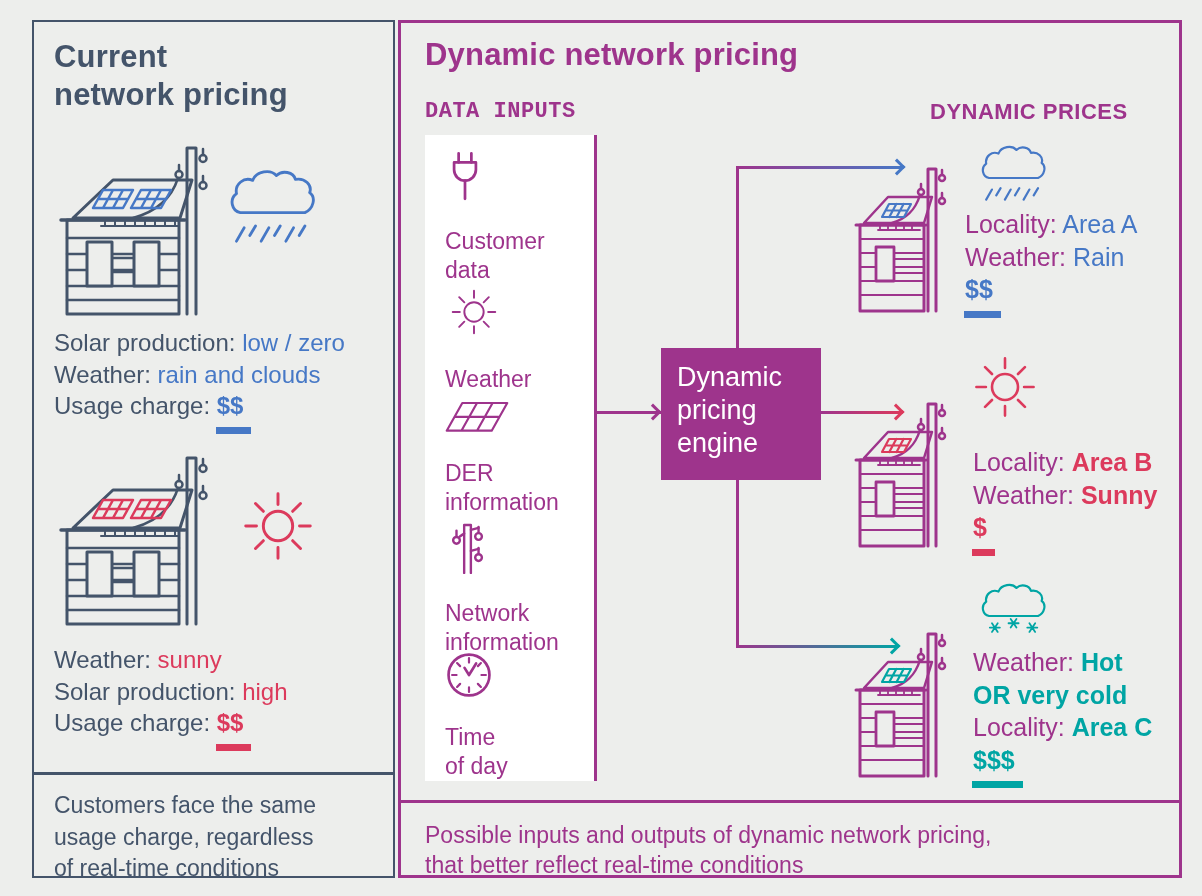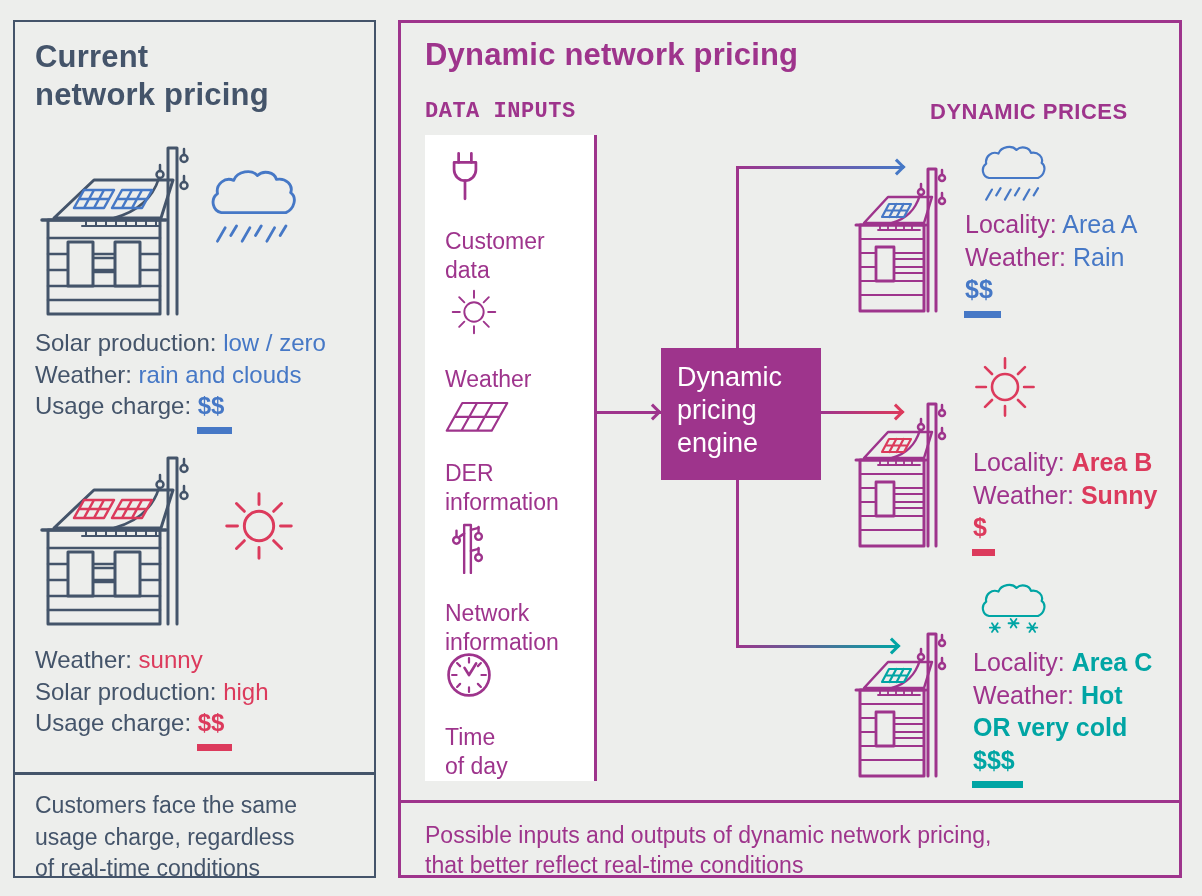--- a/index.html
+++ b/index.html
@@ -16,7 +16,7 @@
 
   
   .panel { position: absolute; top: 20px; height: 858px; }
-  .panel-left  { left: 13px;  width: 363px; border: 2.5px solid var(--slate); }
+  .panel-left  { left: 32px;  width: 363px; border: 2.5px solid var(--slate); }
   .panel-right { left: 398px; width: 784px; border: 3px solid var(--purple); padding-left: 36px; }
 
   

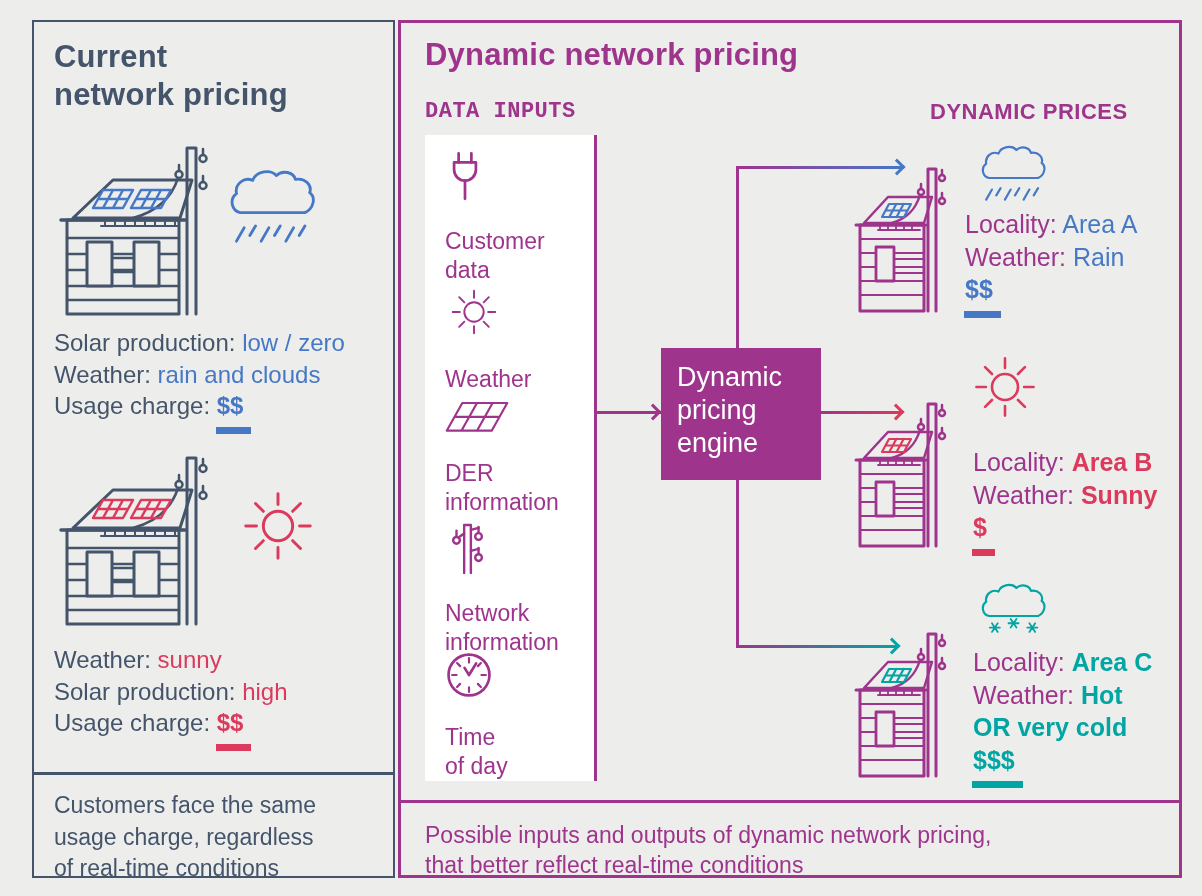--- a/index.html
+++ b/index.html
@@ -310,9 +310,9 @@
         <use href="#cloud-snow"></use>
       </svg>
     <div class="out-text out-c" style="left:572px; top:623px">
-      <div><span class="lbl">Locality:</span> <span class="val">Area C</span></div>
       <div><span class="lbl">Weather:</span> <span class="val prewrap">Hot
 OR very cold</span></div>
+      <div><span class="lbl">Locality:</span> <span class="val">Area C</span></div>
       <div><span class="price">$$$</span></div>
     </div>
 

